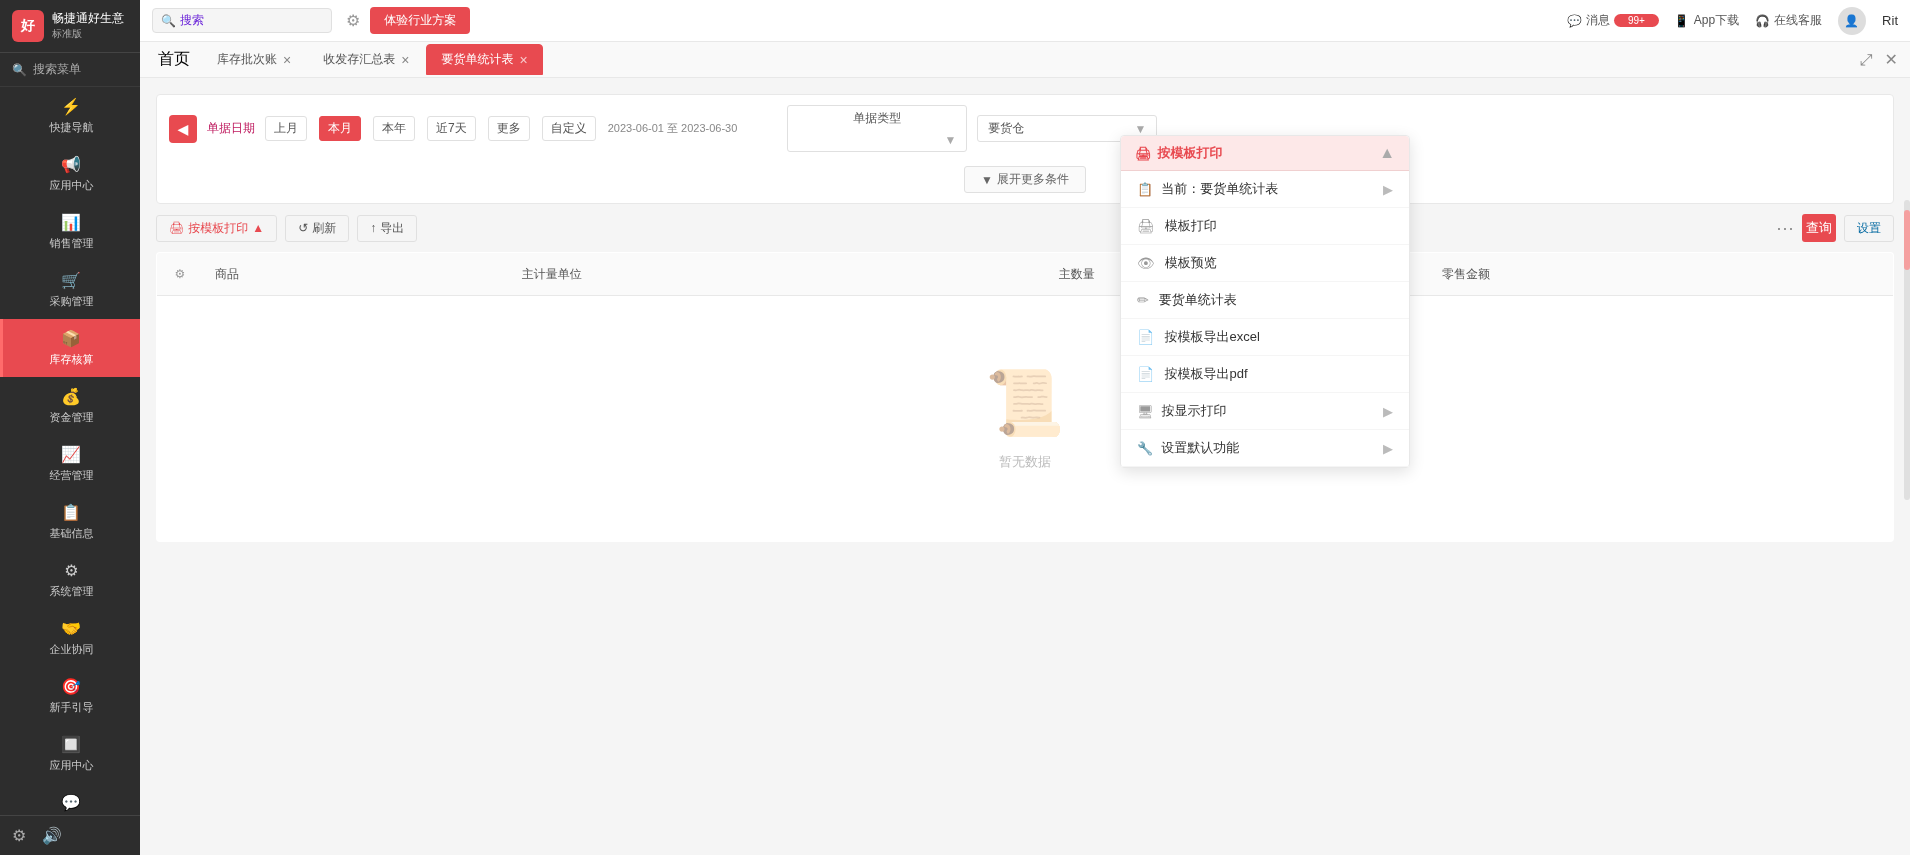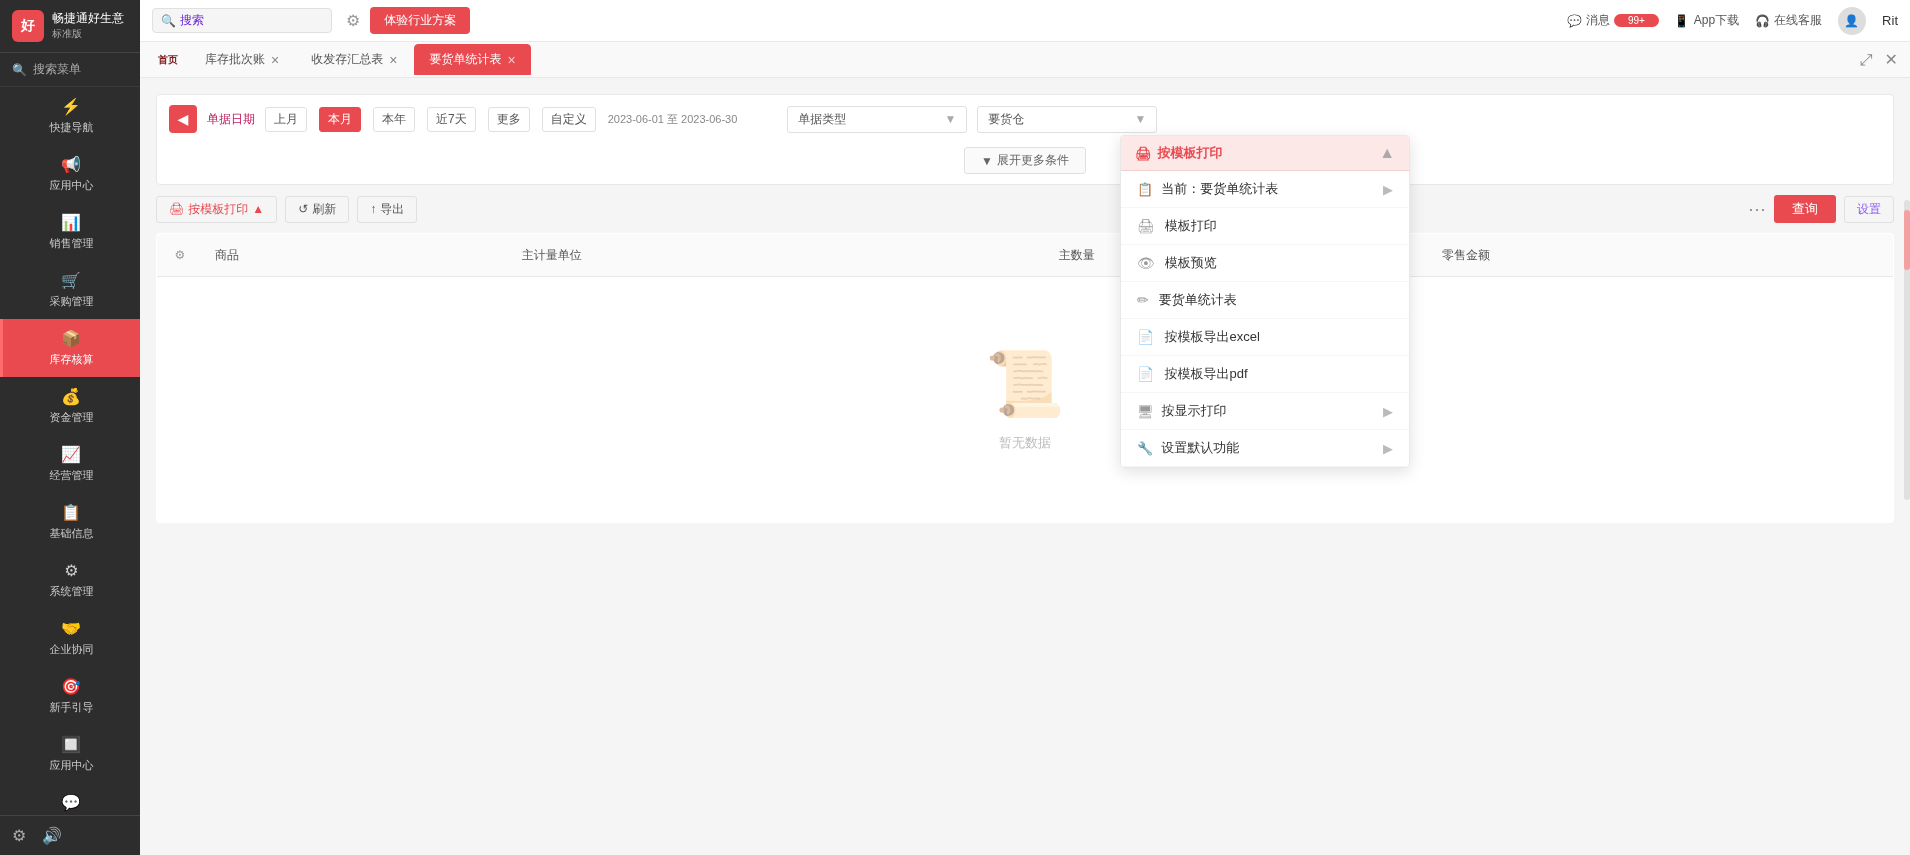--- a/index.html
+++ b/index.html
@@ -141,7 +141,7 @@
       font-size: 14px; line-height: 1; cursor: pointer;
       opacity: 0.7;
     }
-    .tab-home { font-size: 10px; color: #7f1d1d; padding: 6px 10px; cursor: pointer; font-weight: bold; }
+    .tab-home { font-size: 16px; color: #000000; padding: 6px 10px; cursor: pointer; }
 
     .tabbar-right {
       margin-left: auto;

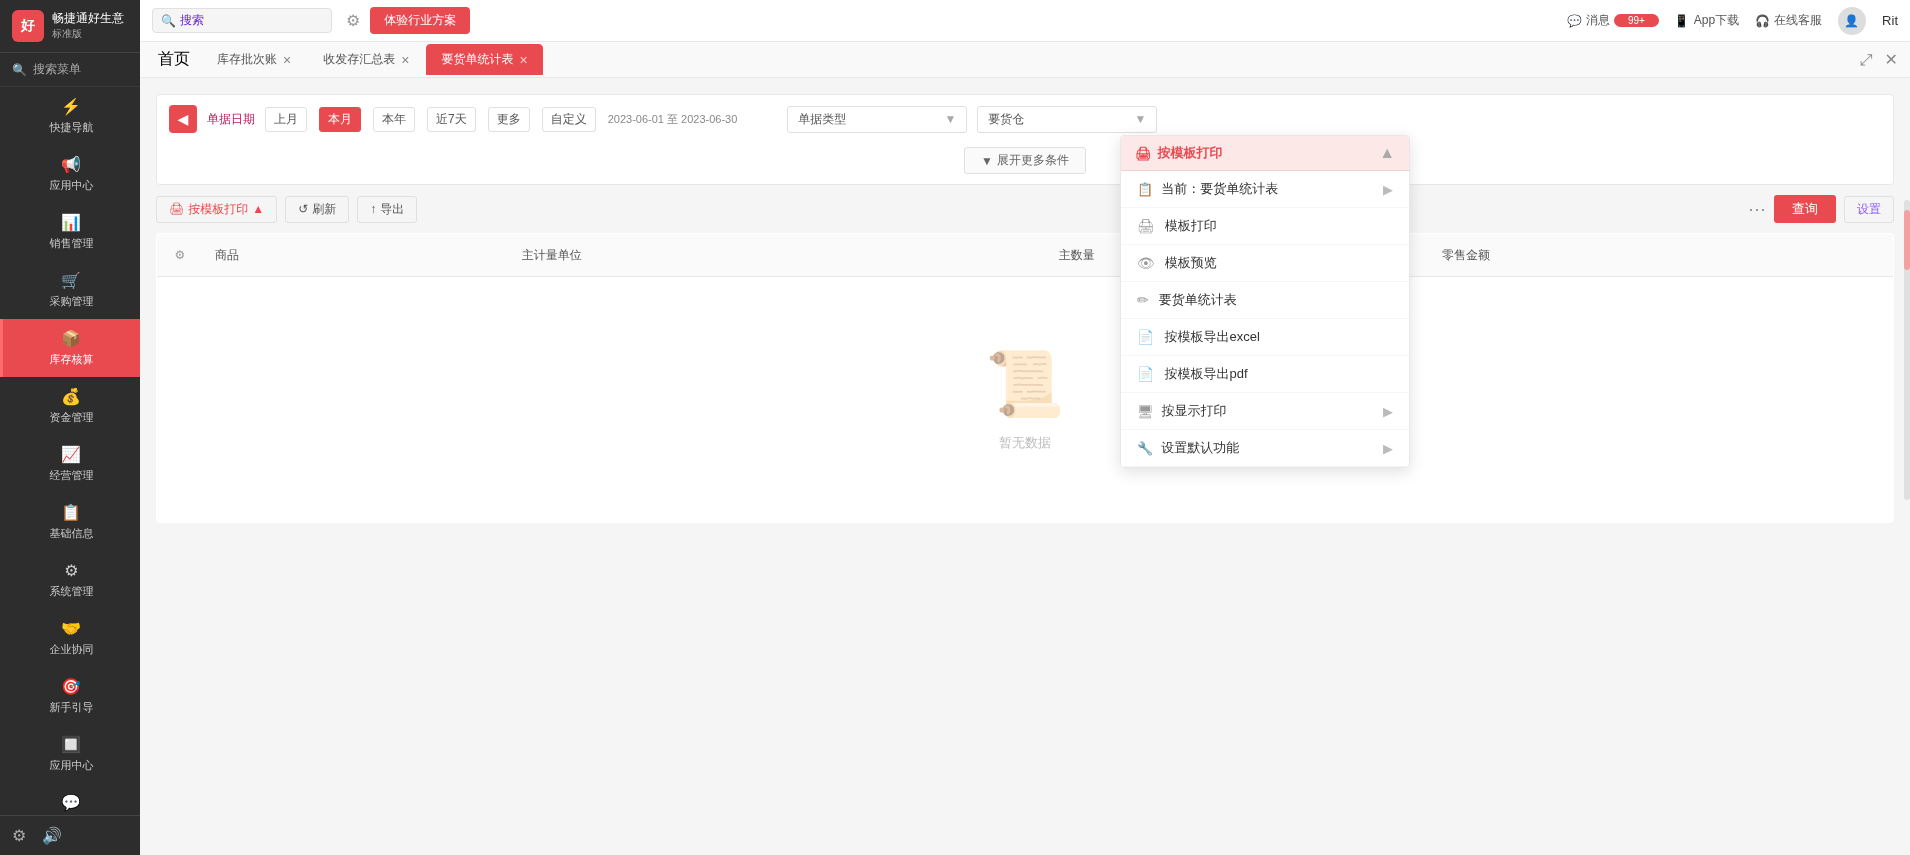--- a/index.html
+++ b/index.html
@@ -514,7 +514,7 @@
           <span class="date-range">2023-06-01 至 2023-06-30</span>
         </div>
 
-        <div class="filter-select" style="margin-left:40px;">
+        <div class="filter-select" style="margin-left:40px;flex-direction:column;">
           <span>单据类型</span>
           <span class="arrow">▼</span>
         </div>

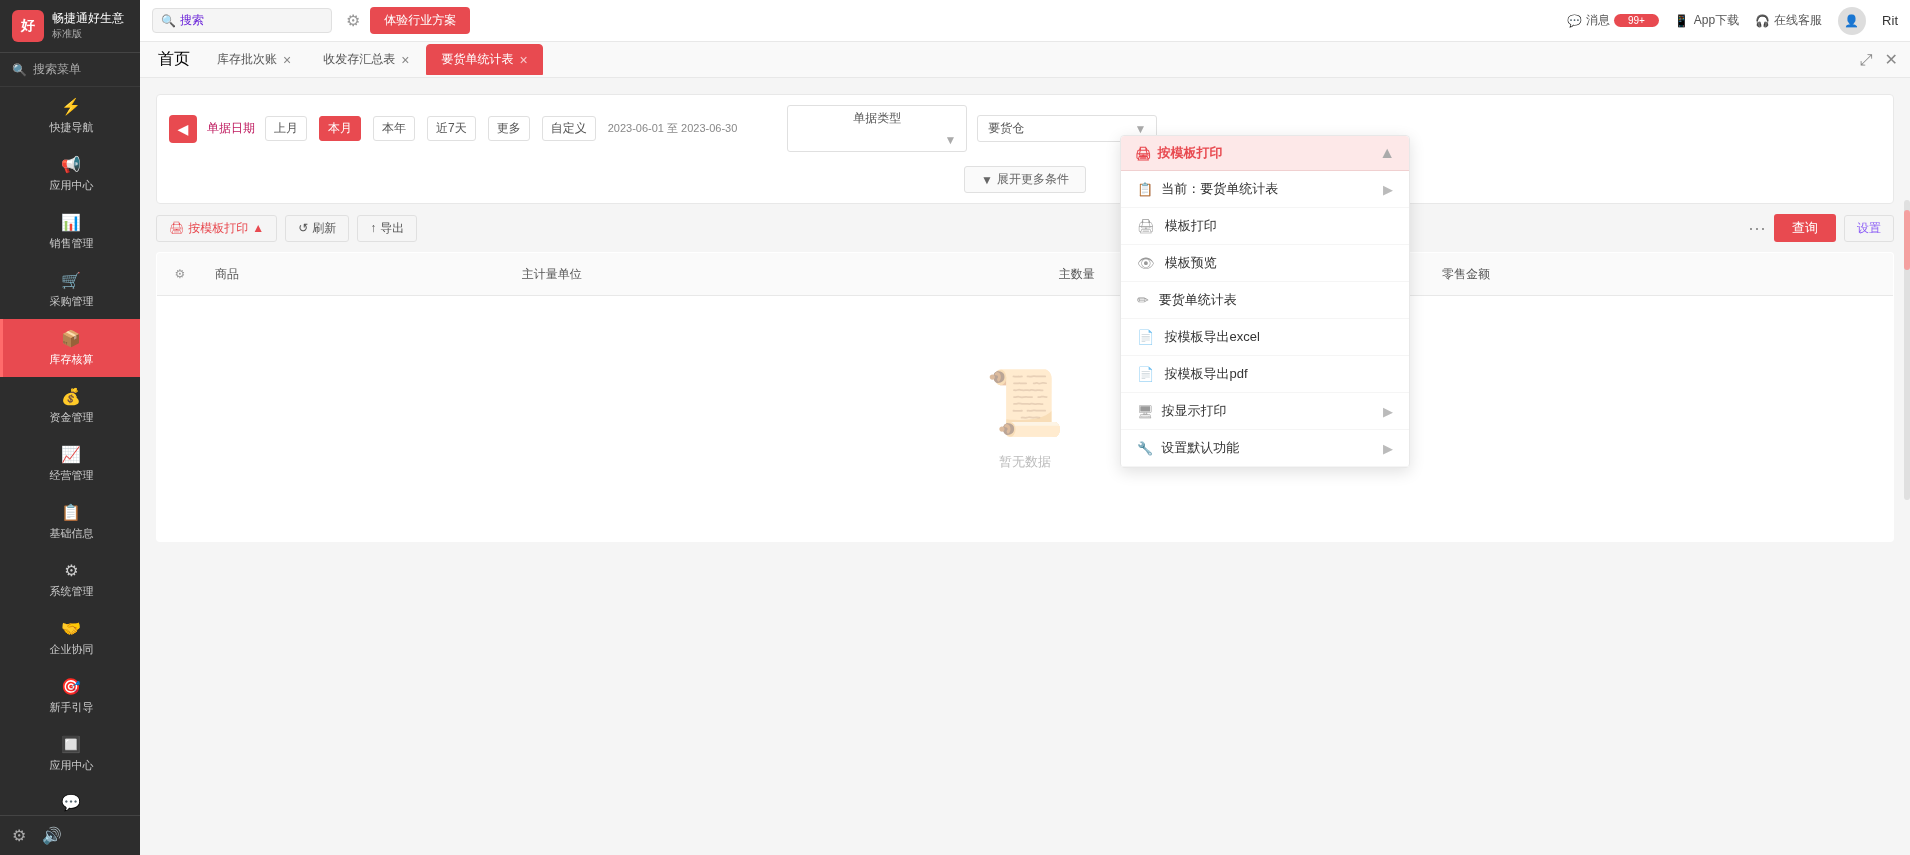--- a/index.html
+++ b/index.html
@@ -249,7 +249,7 @@
     }
     .btn-query {
       background: #e84a50; color: white; border: none;
-      border-radius: 3px; padding: 5px 18px;
+      border-radius: 3px; padding: 5px 4px;
       font-size: 13px; cursor: pointer;
     }
     .btn-settings {

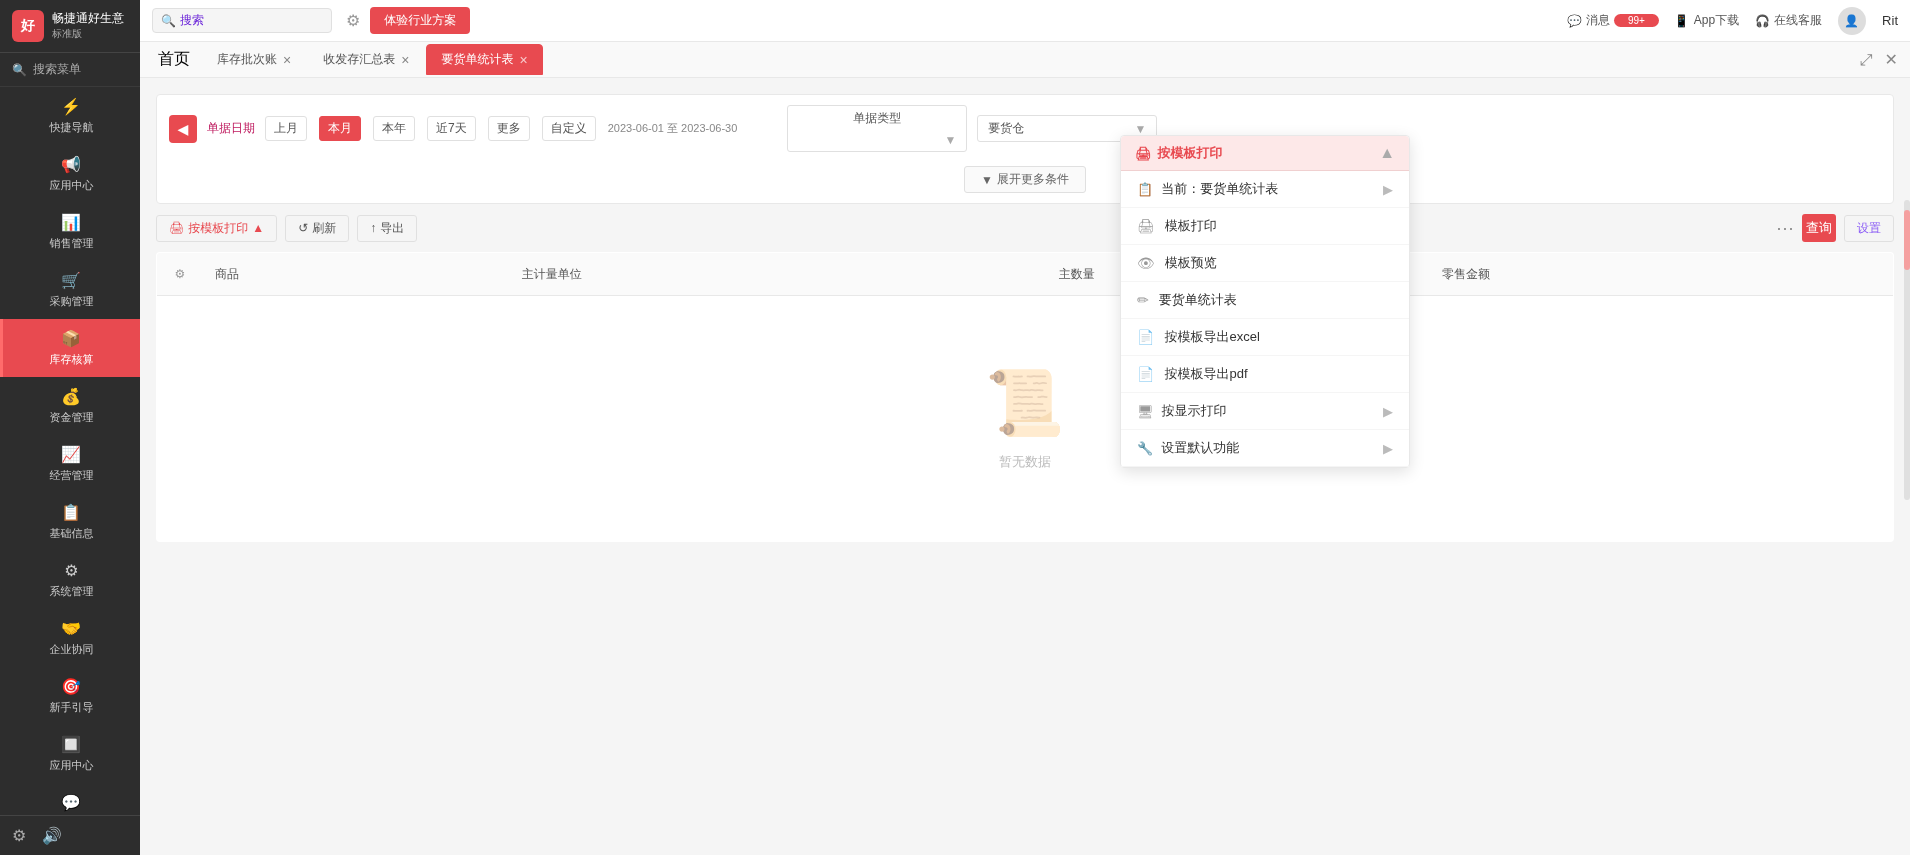--- a/index.html
+++ b/index.html
@@ -255,7 +255,7 @@
     .btn-settings {
       background: none; border: 1px solid #e0e0e0;
       border-radius: 3px; padding: 4px 12px;
-      font-size: 12px; color: #8b5cf6; cursor: pointer;
+      font-size: 12px; color: #0369a1; cursor: pointer;
     }
     .action-spacer { flex: 1; }
     .more-btn { background: none; border: none; color: #888; font-size: 18px; cursor: pointer; }

